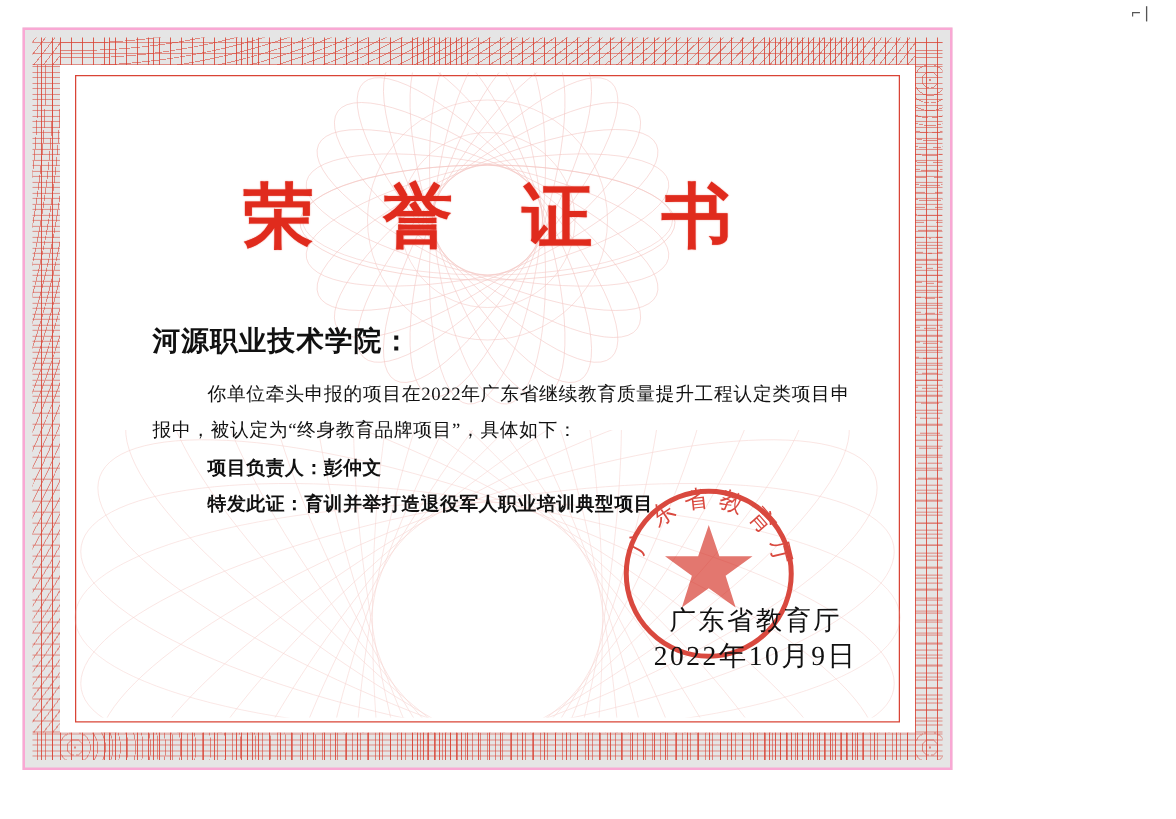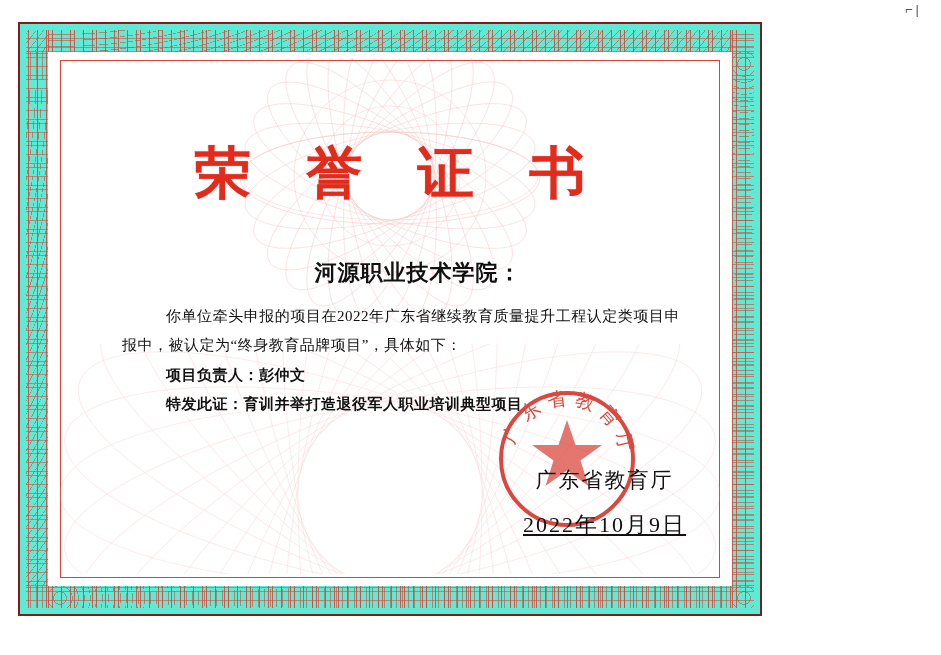--- a/index.html
+++ b/index.html
@@ -23,8 +23,8 @@
     width: 744px;
     height: 594px;
     box-sizing: border-box;
-    border: 2px solid #7f1d1d;
-    background: #5eead4;
+    border: 2px solid #f9a8d4;
+    background: #e5e5e5;
   }
 
   

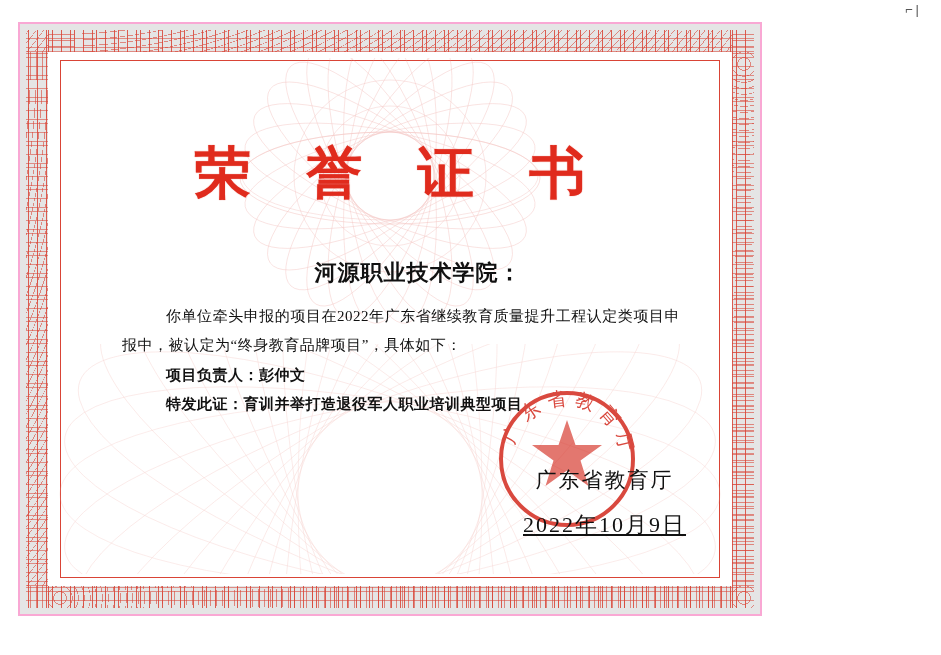--- a/index.html
+++ b/index.html
@@ -116,12 +116,11 @@
 
   #salutation {
     margin-top: 46px;
-    margin-left: 56px;
+    margin-left: 38px;
     font-size: 22px;
     font-weight: bold;
     color: #111;
     letter-spacing: 1px;
-    text-align: center;
   }
 
   .body-line {

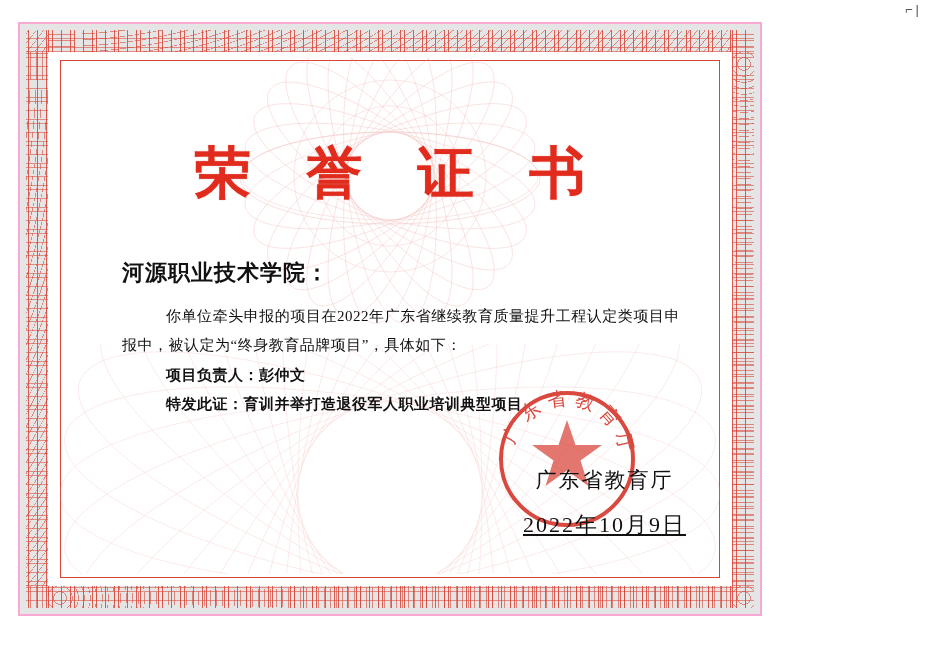--- a/index.html
+++ b/index.html
@@ -153,11 +153,9 @@
     letter-spacing: 2px;
   }
   #issue-date {
-    margin-top: 16px;
     font-size: 22px;
     color: #111;
     letter-spacing: 2px;
-    text-decoration: underline;
   }
 
   

